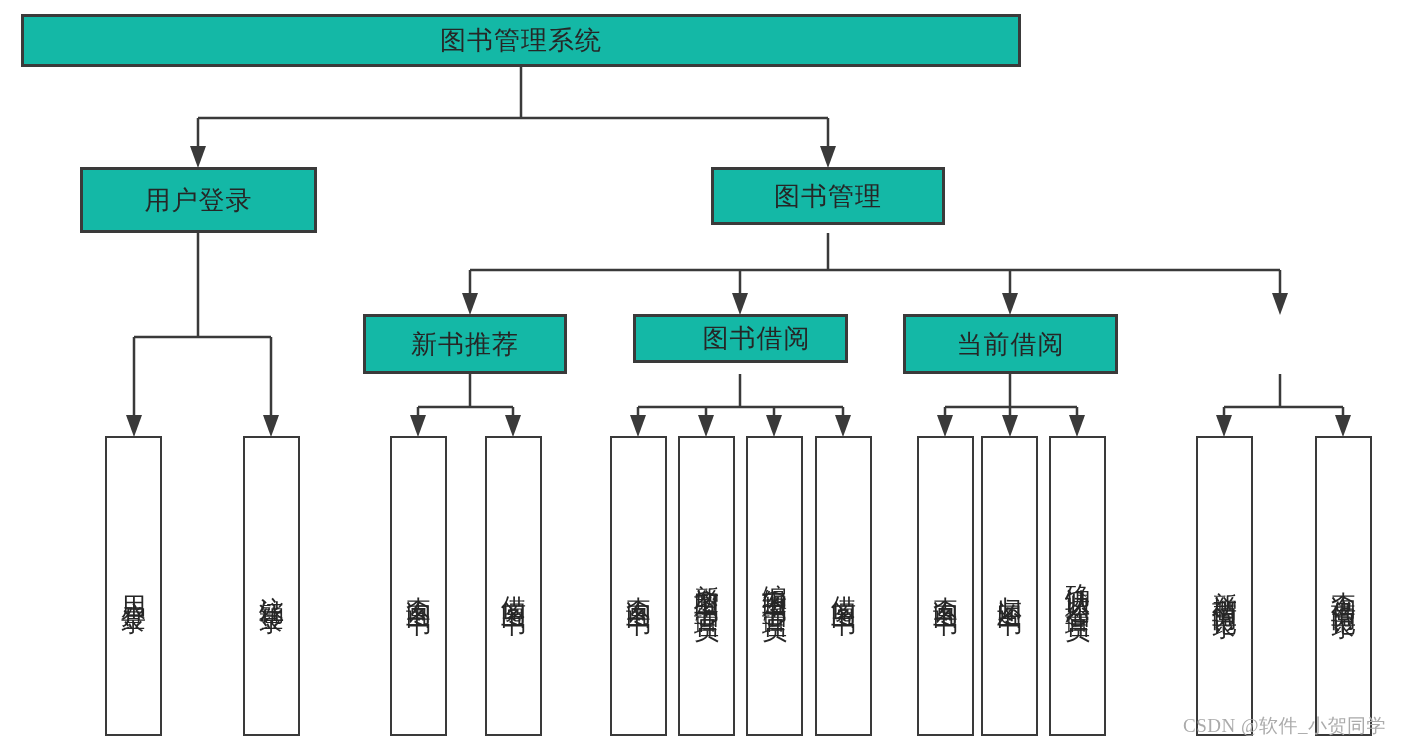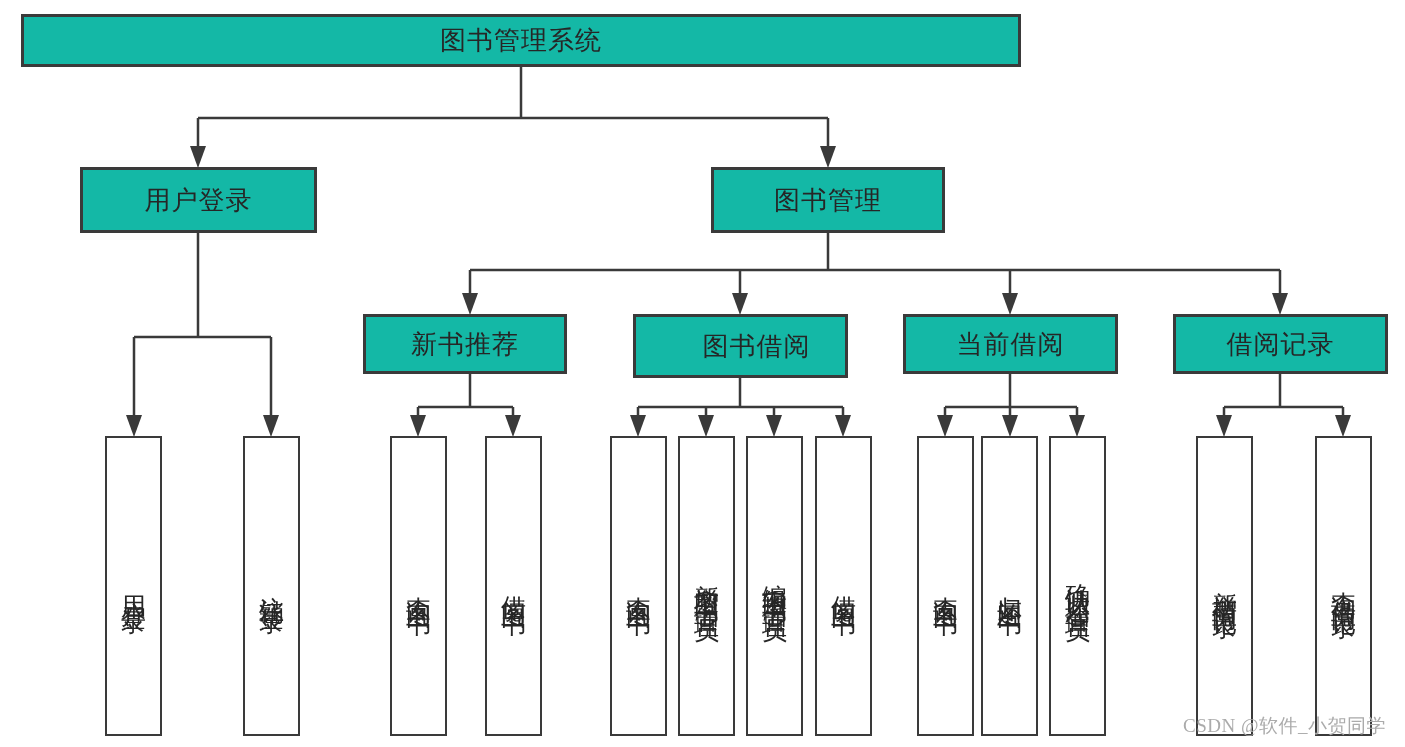--- a/index.html
+++ b/index.html
@@ -97,7 +97,7 @@
   <div class="box" style="left:21px;top:14px;width:1000px;height:53px;">图书管理系统</div>
 
   <div class="box" style="left:80px;top:167px;width:237px;height:66px;">用户登录</div>
-  <div class="box" style="left:711px;top:167px;width:234px;height:66px;">图书管理</div>
+  <div class="box" style="left:711px;top:167px;width:234px;height:58px;">图书管理</div>
 
   <div class="box" style="left:363px;top:314px;width:204px;height:60px;">新书推荐</div>
   <div class="box" style="left:633px;top:314px;width:215px;height:64px;padding-left:32px;">图书借阅</div>

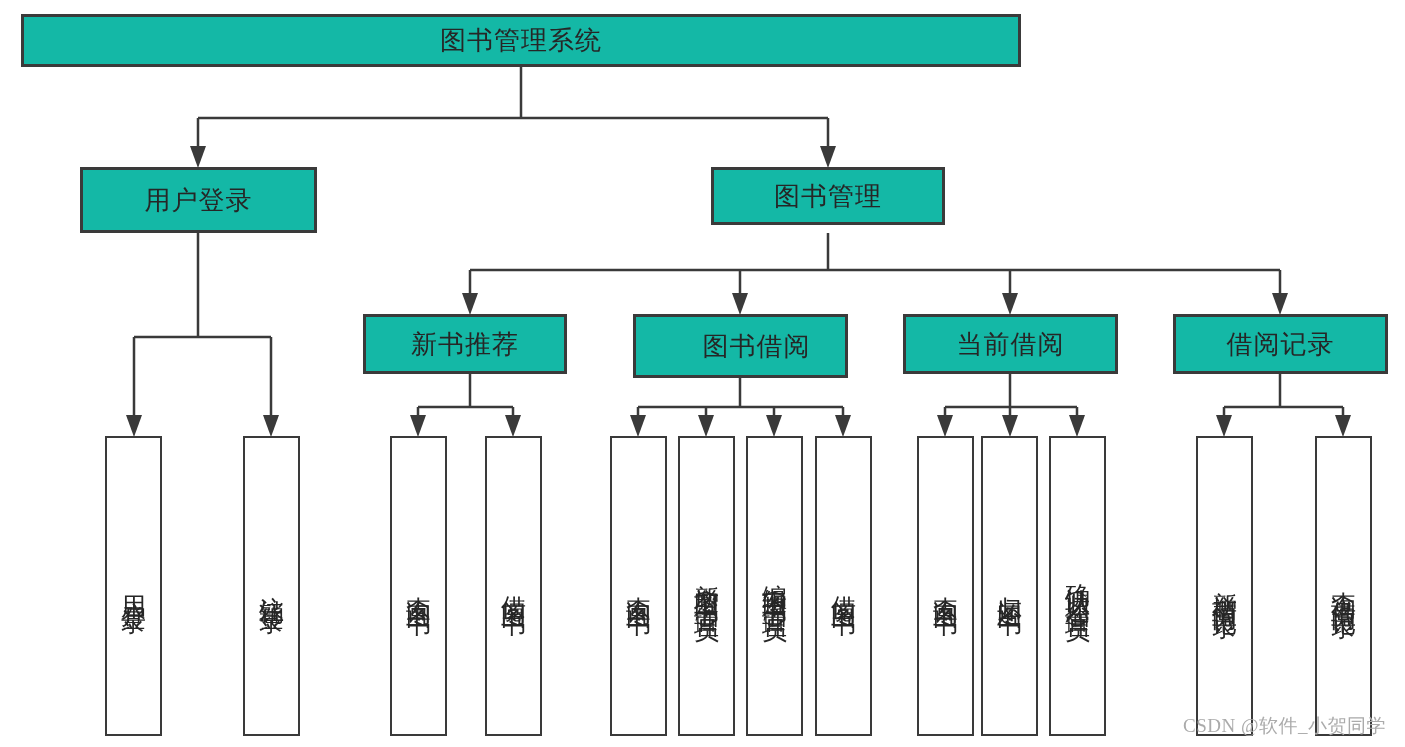--- a/index.html
+++ b/index.html
@@ -100,7 +100,7 @@
   <div class="box" style="left:711px;top:167px;width:234px;height:58px;">图书管理</div>
 
   <div class="box" style="left:363px;top:314px;width:204px;height:60px;">新书推荐</div>
-  <div class="box" style="left:633px;top:314px;width:215px;height:64px;padding-left:32px;">图书借阅</div>
+  <div class="box" style="left:633px;top:314px;width:215px;height:49px;padding-left:32px;">图书借阅</div>
   <div class="box" style="left:903px;top:314px;width:215px;height:60px;">当前借阅</div>
   <div class="box" style="left:1173px;top:314px;width:215px;height:60px;">借阅记录</div>
 

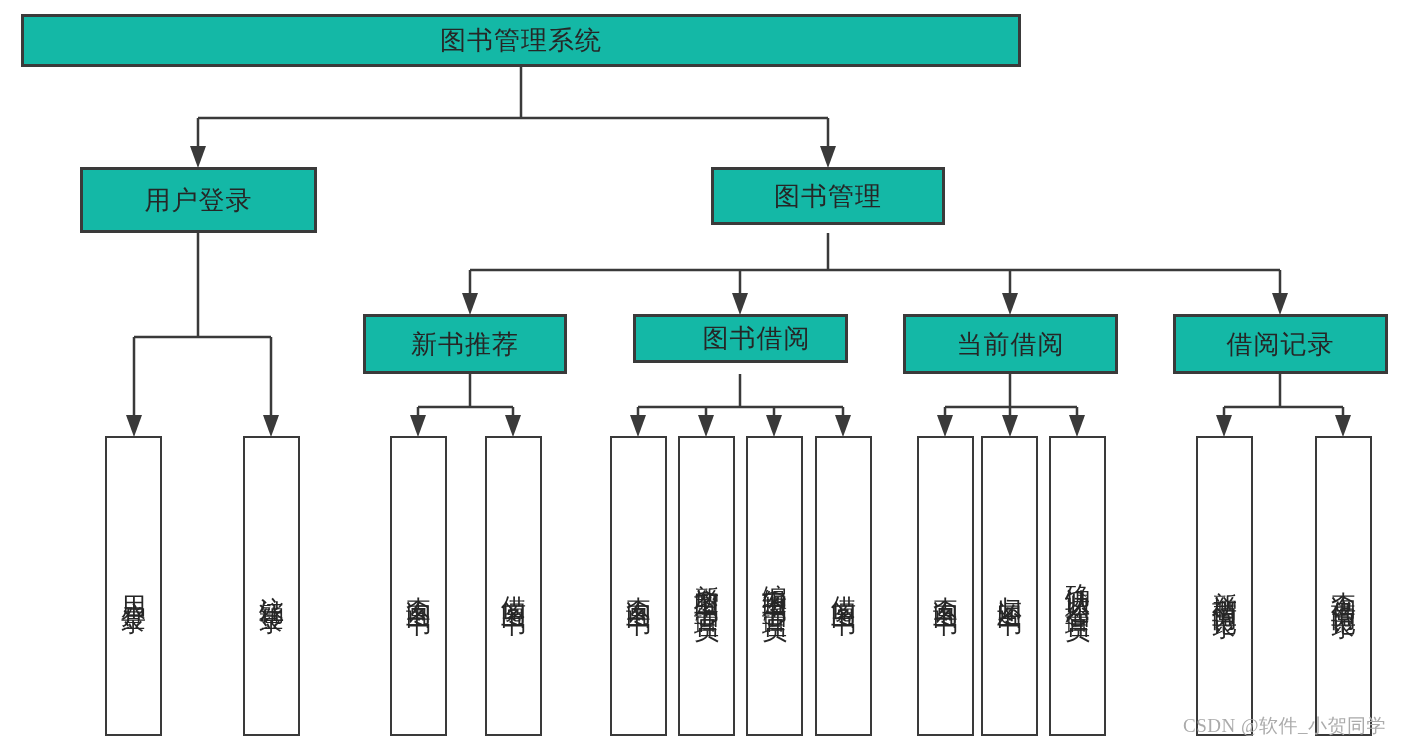--- a/index.html
+++ b/index.html
@@ -102,7 +102,6 @@
   <div class="box" style="left:363px;top:314px;width:204px;height:60px;">新书推荐</div>
   <div class="box" style="left:633px;top:314px;width:215px;height:49px;padding-left:32px;">图书借阅</div>
   <div class="box" style="left:903px;top:314px;width:215px;height:60px;">当前借阅</div>
-  <div class="box" style="left:1173px;top:314px;width:215px;height:60px;">借阅记录</div>
 
   <div class="leaf" style="left:105px;">用户登录</div>
   <div class="leaf" style="left:243px;">注销登录</div>

